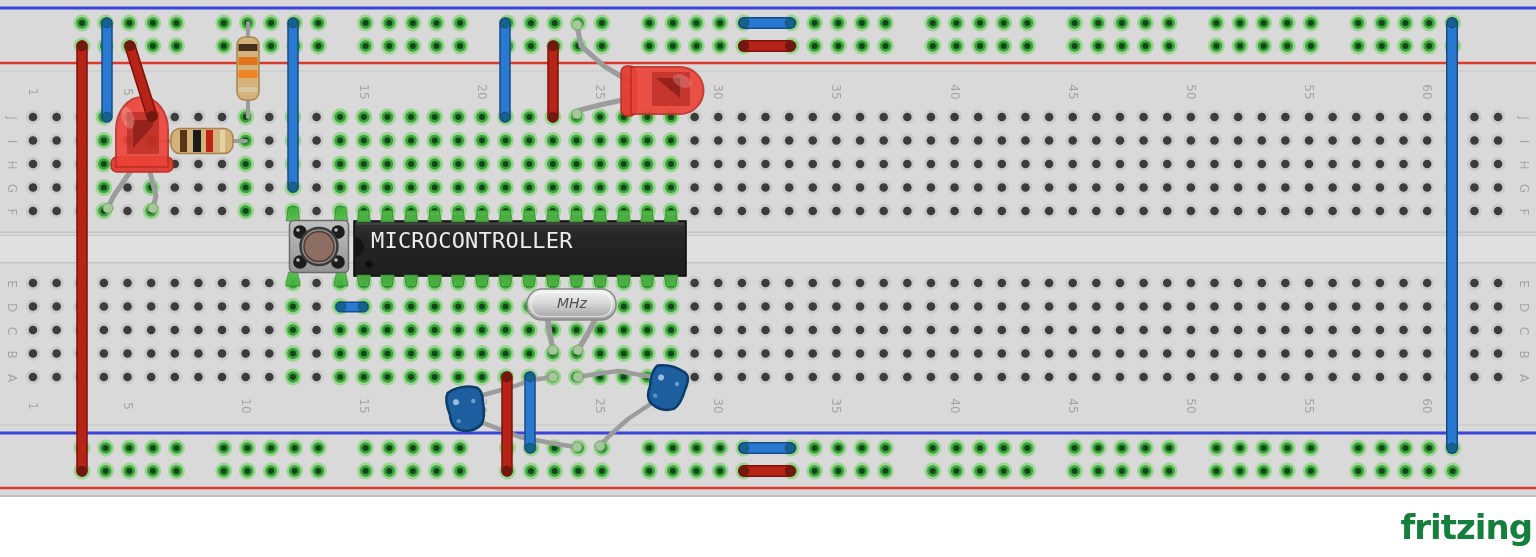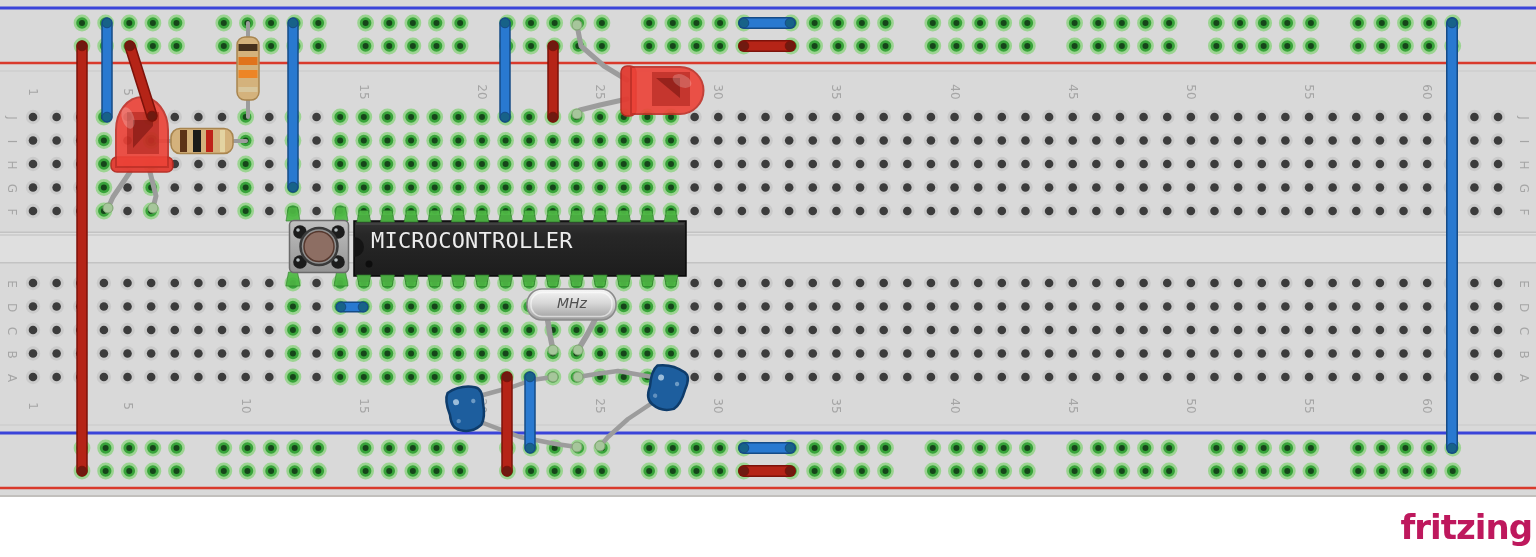--- a/index.html
+++ b/index.html
@@ -7,7 +7,7 @@
          font-family:"DejaVu Sans", sans-serif;}
   .board-svg{position:absolute;left:0;top:0;}
   .watermark{position:absolute;right:4px;top:507px;font-family:"DejaVu Sans",sans-serif;
-             font-weight:bold;font-size:34px;letter-spacing:-1px;color:#be185d;margin-left:20px;}
+             font-weight:bold;font-size:34px;letter-spacing:-1px;color:#15803d;margin-left:20px;}
   text{font-family:"DejaVu Sans",sans-serif;}
   .grid-label{font-size:12px;fill:#a5a5a5;}
   .ic-label{font-family:"DejaVu Sans Mono",monospace;font-size:22px;letter-spacing:0.2px;fill:#ececec;}

